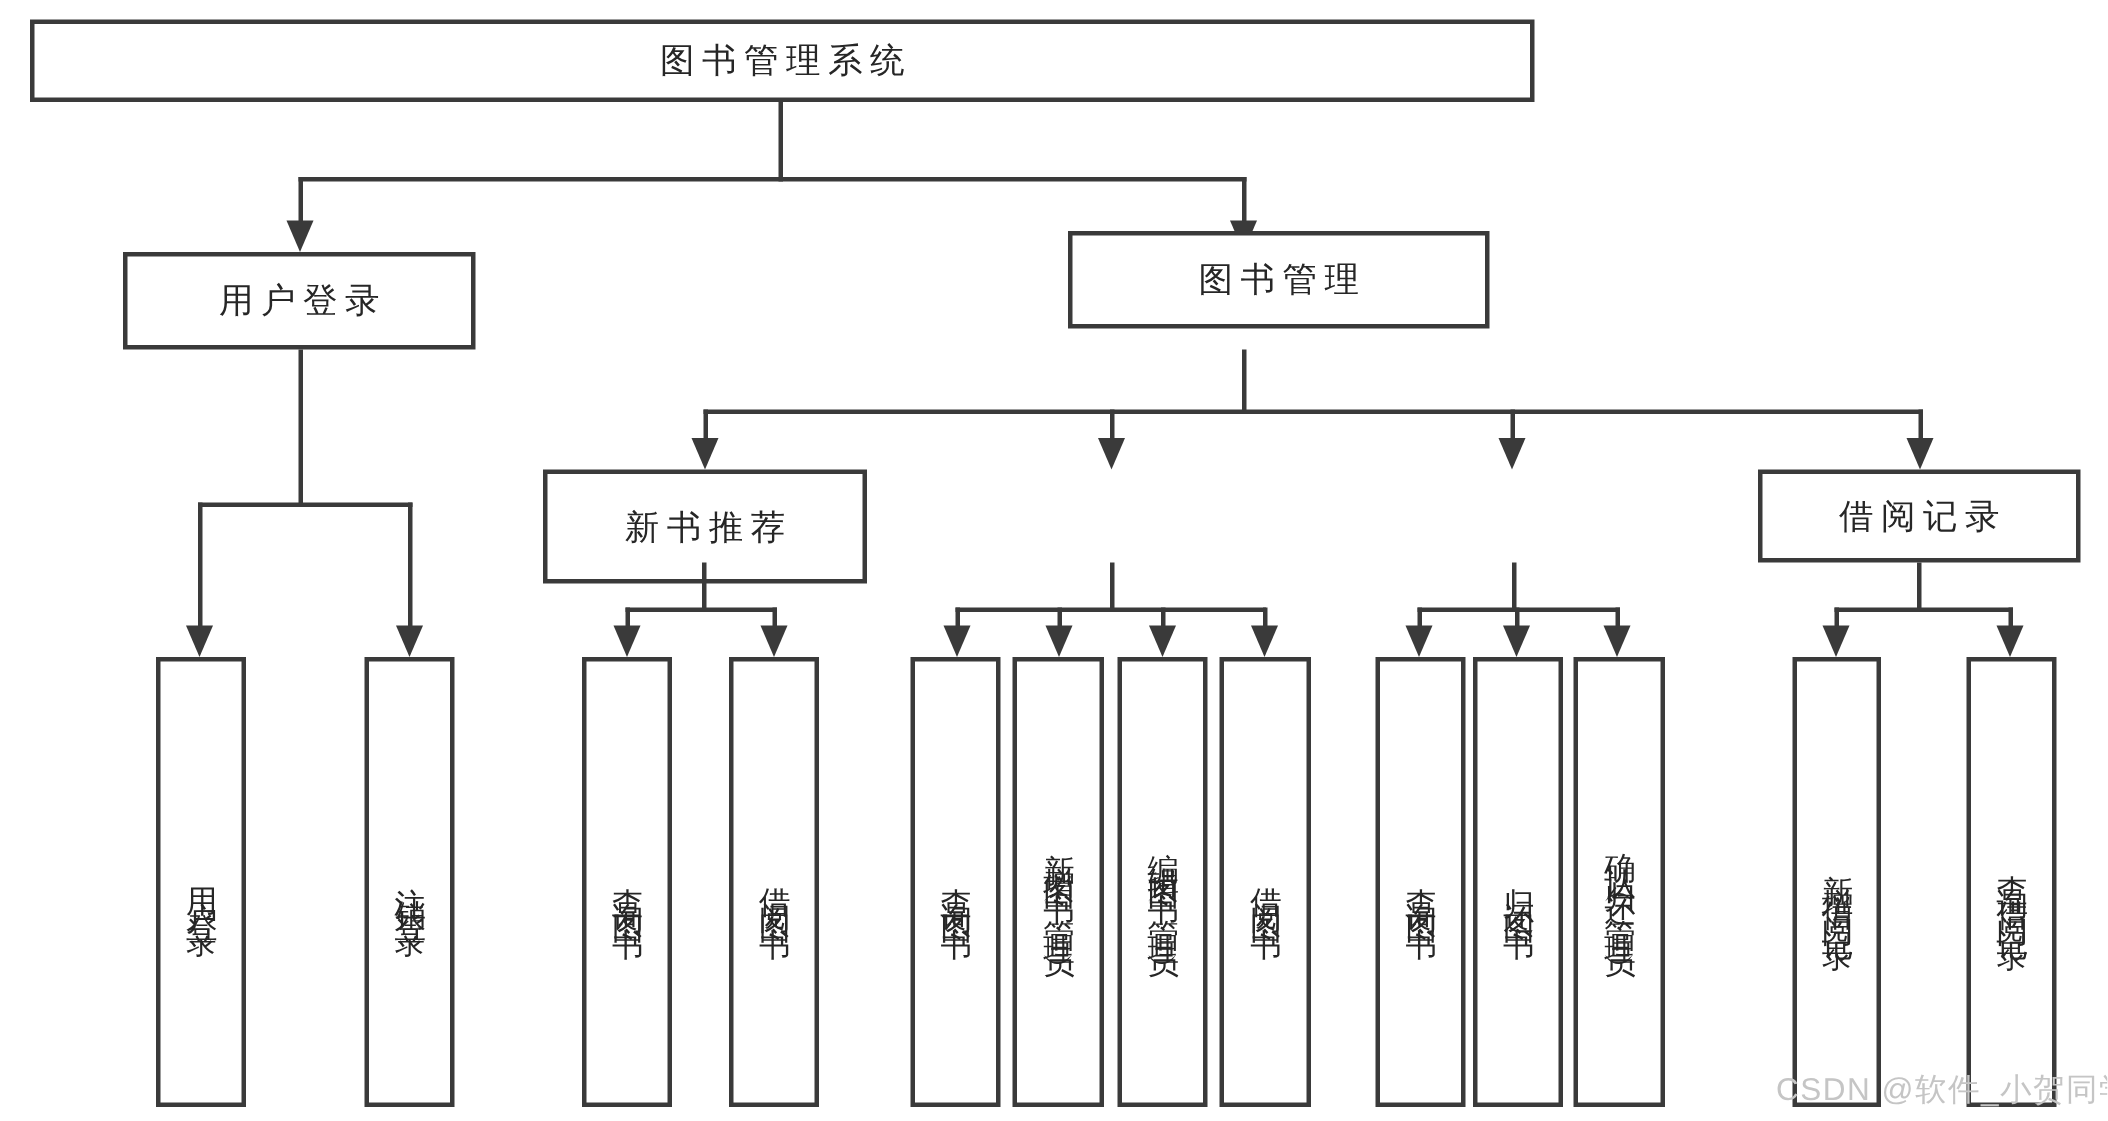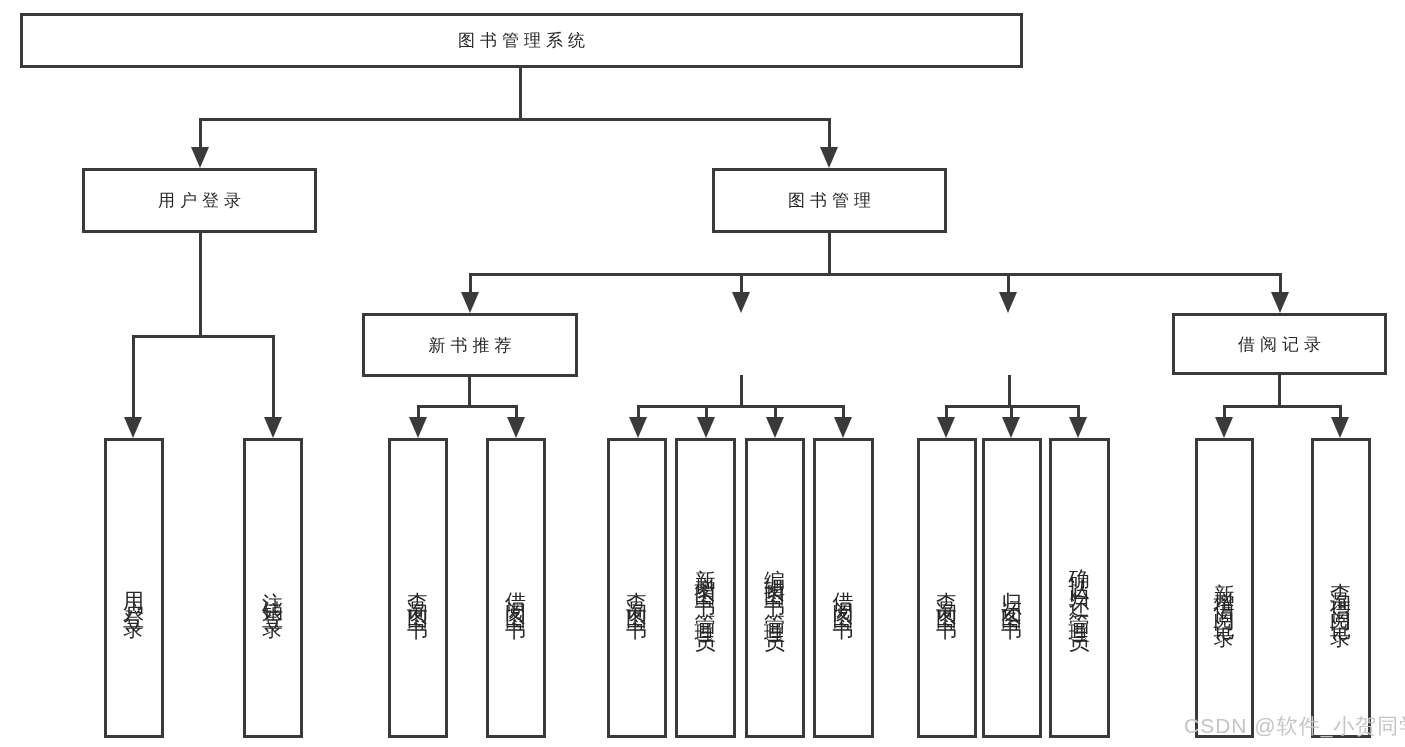--- a/index.html
+++ b/index.html
@@ -27,7 +27,7 @@
     justify-content:center;
   }
   .box.h span{
-    font-size:17px;
+    font-size:23px;
     letter-spacing:5px;
     margin-right:-5px;
     line-height:1;

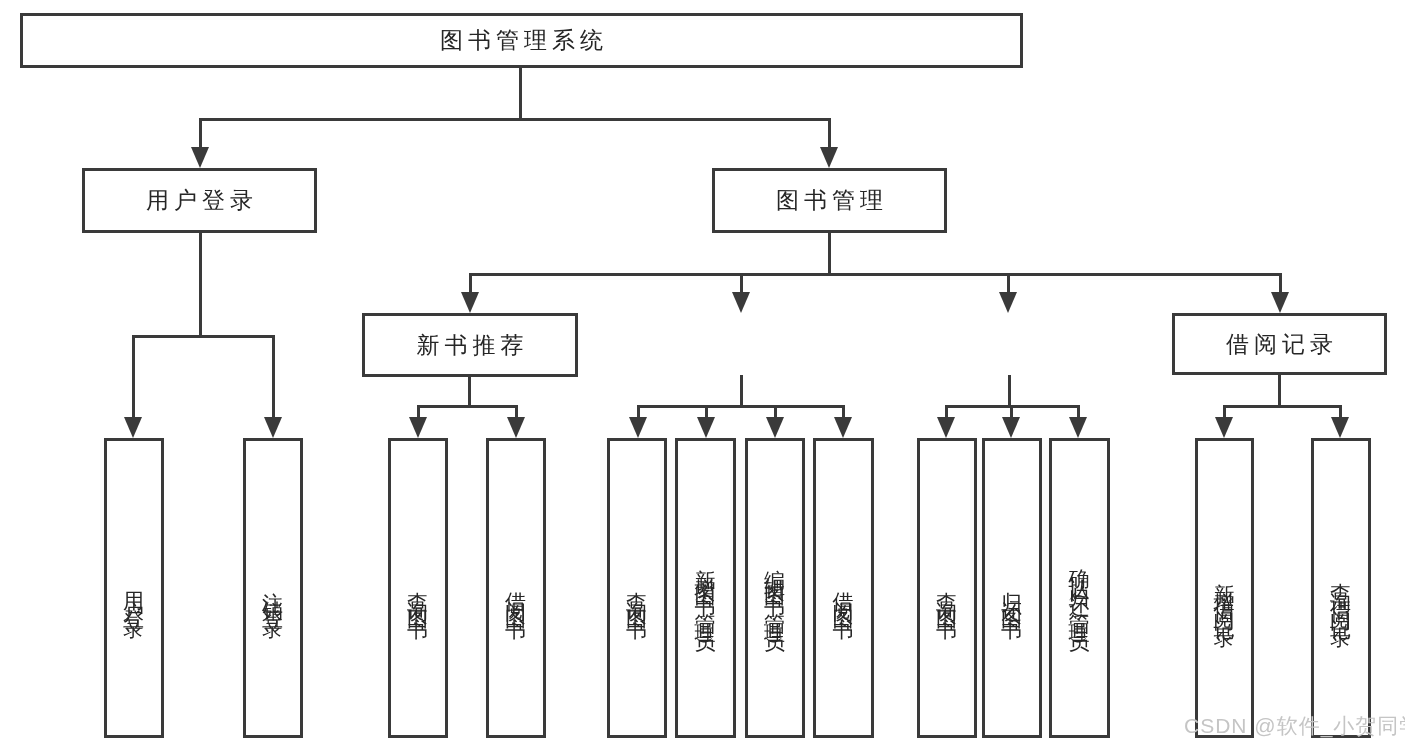--- a/index.html
+++ b/index.html
@@ -81,7 +81,7 @@
   <div class="box h" style="left:82px;top:168px;width:235px;height:65px">
     <span>用户登录</span>
   </div>
-  <div class="box h" style="left:712px;top:168px;width:235px;height:65px">
+  <div class="box h" style="left:712px;top:154px;width:281px;height:65px">
     <span>图书管理</span>
   </div>
 

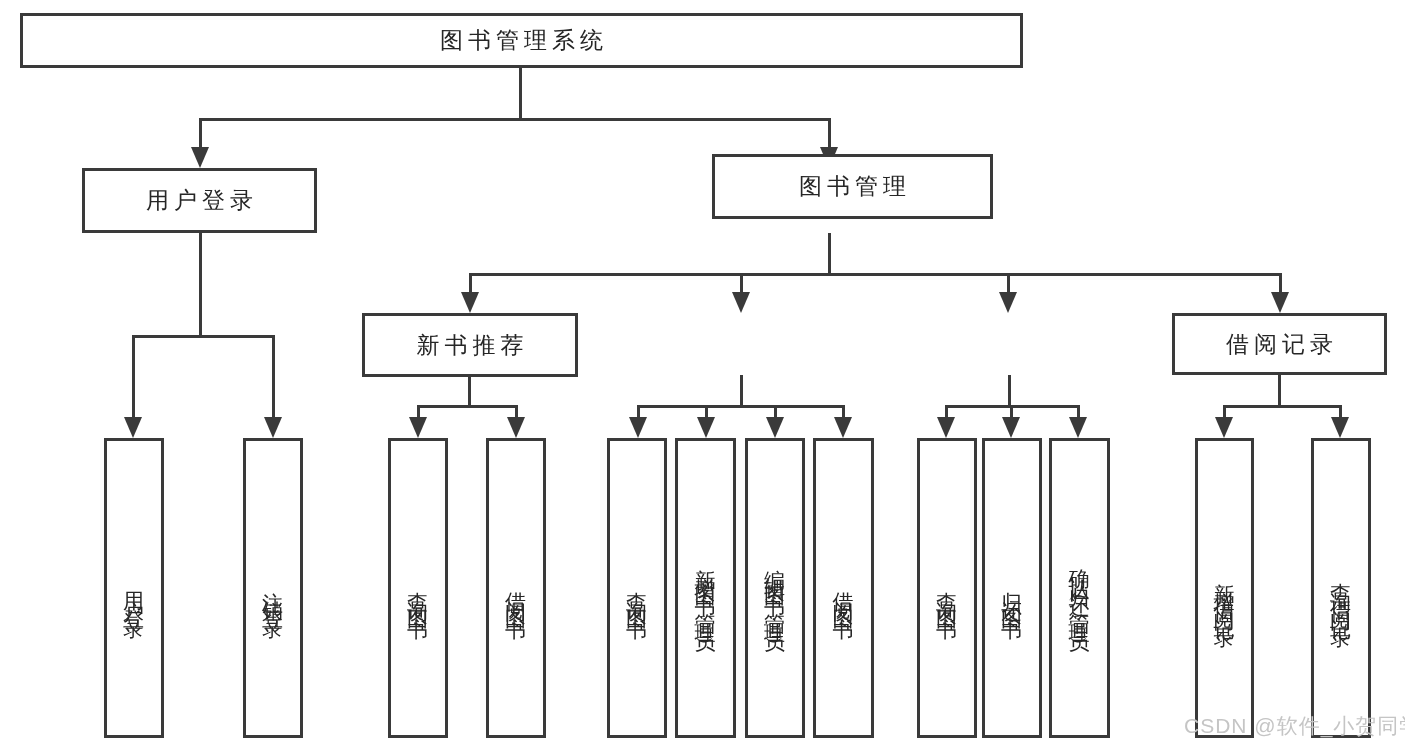--- a/index.html
+++ b/index.html
@@ -103,7 +103,7 @@
   <div class="vl" style="left:1279px;top:273px;height:23px"></div>
   <div class="ar" style="left:1271px;top:292px"></div>
 
-  <div class="box h" style="left:362px;top:313px;width:216px;height:64px">
+  <div class="box h" style="left:362px;top:313px;width:216px;height:76px">
     <span>新书推荐</span>
   </div>
   <div class="box h" style="left:1172px;top:313px;width:215px;height:62px">

